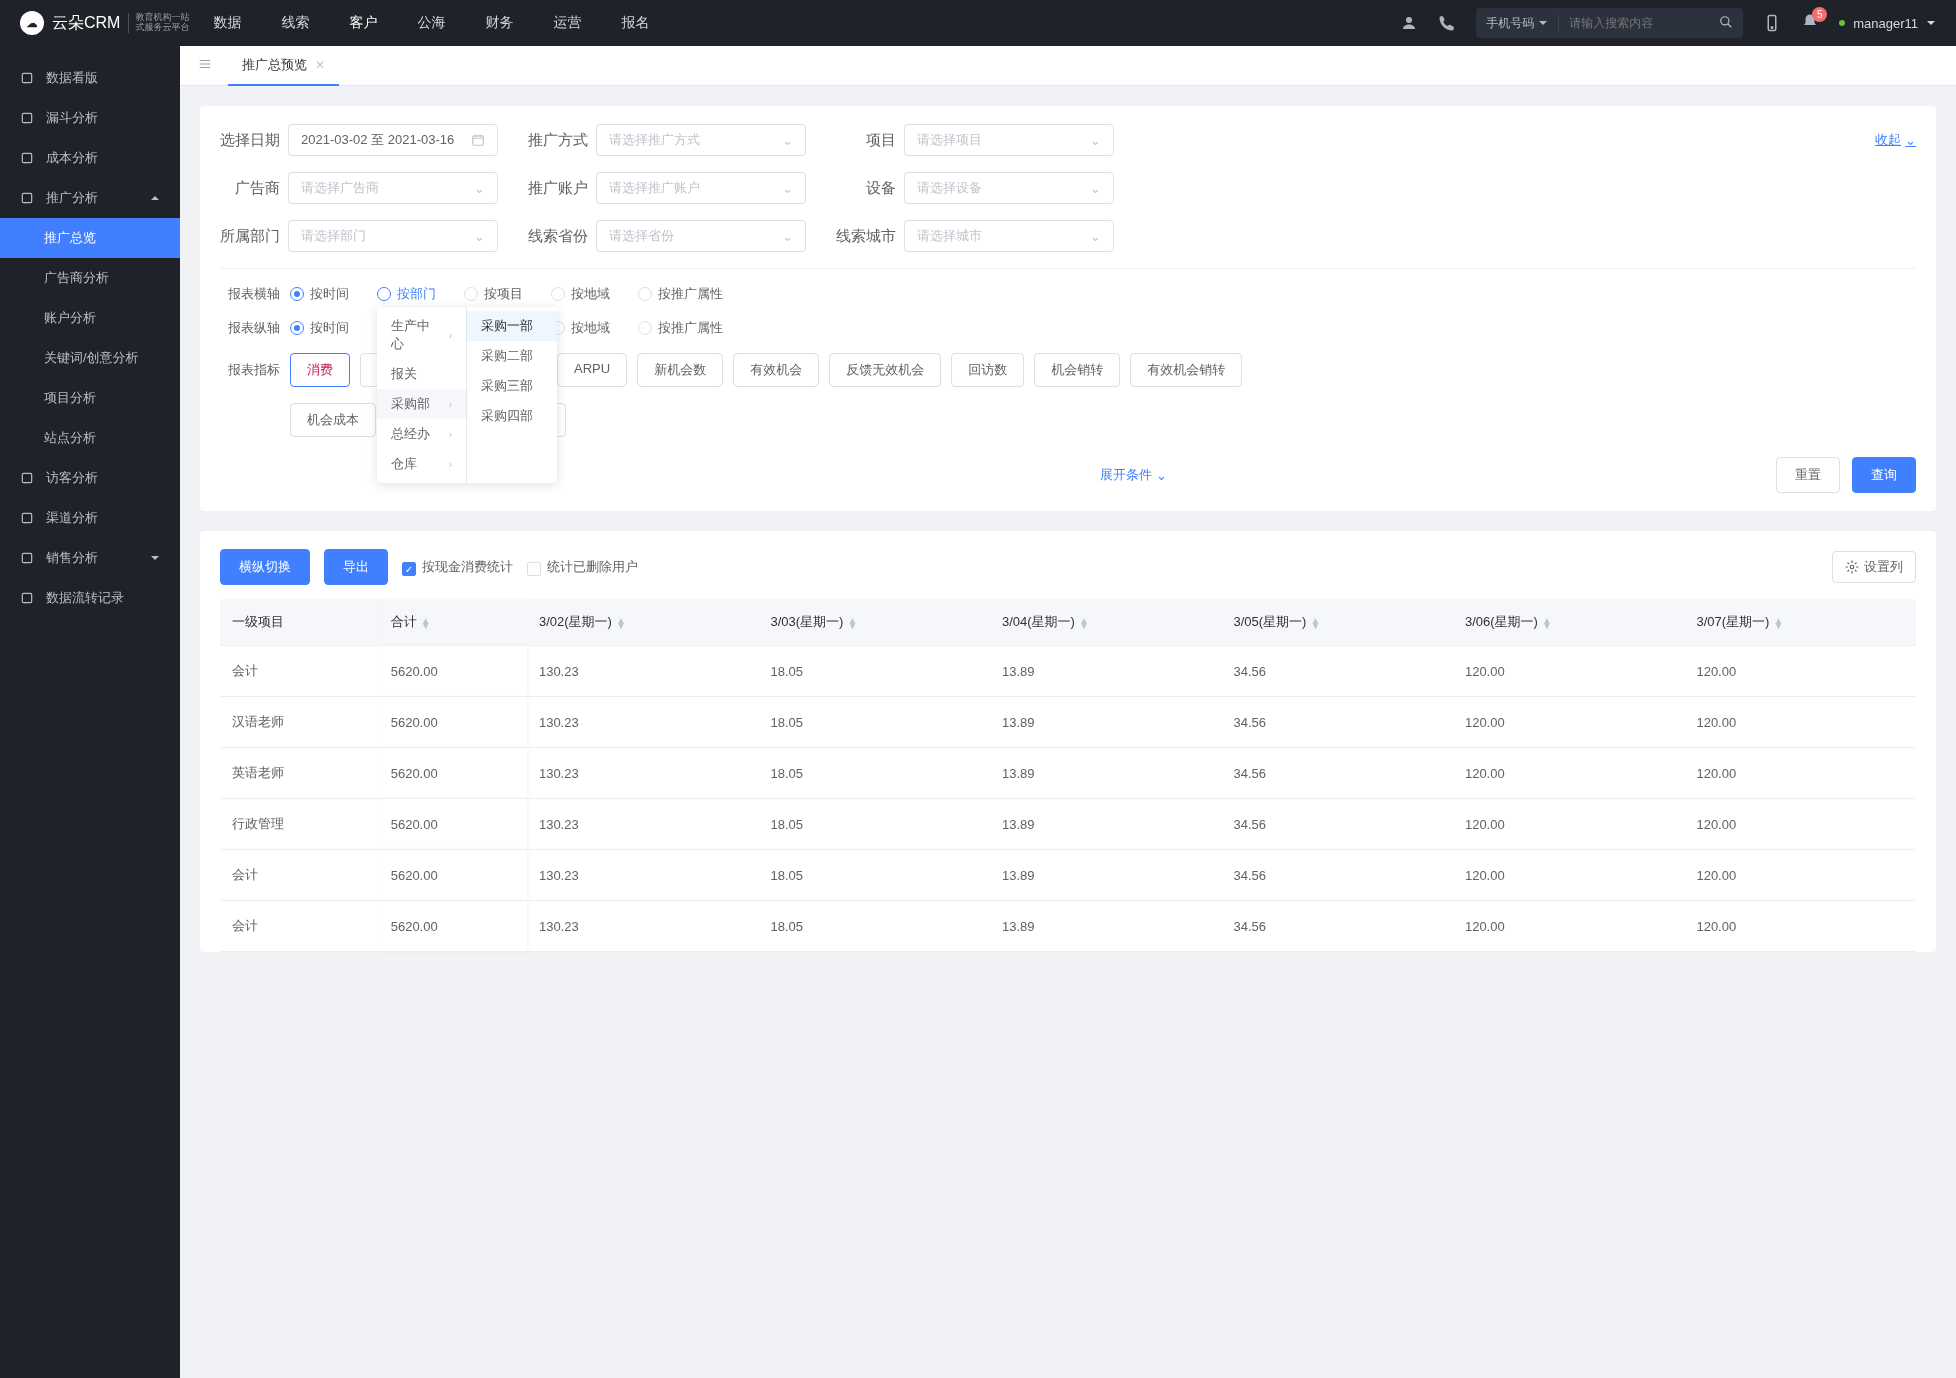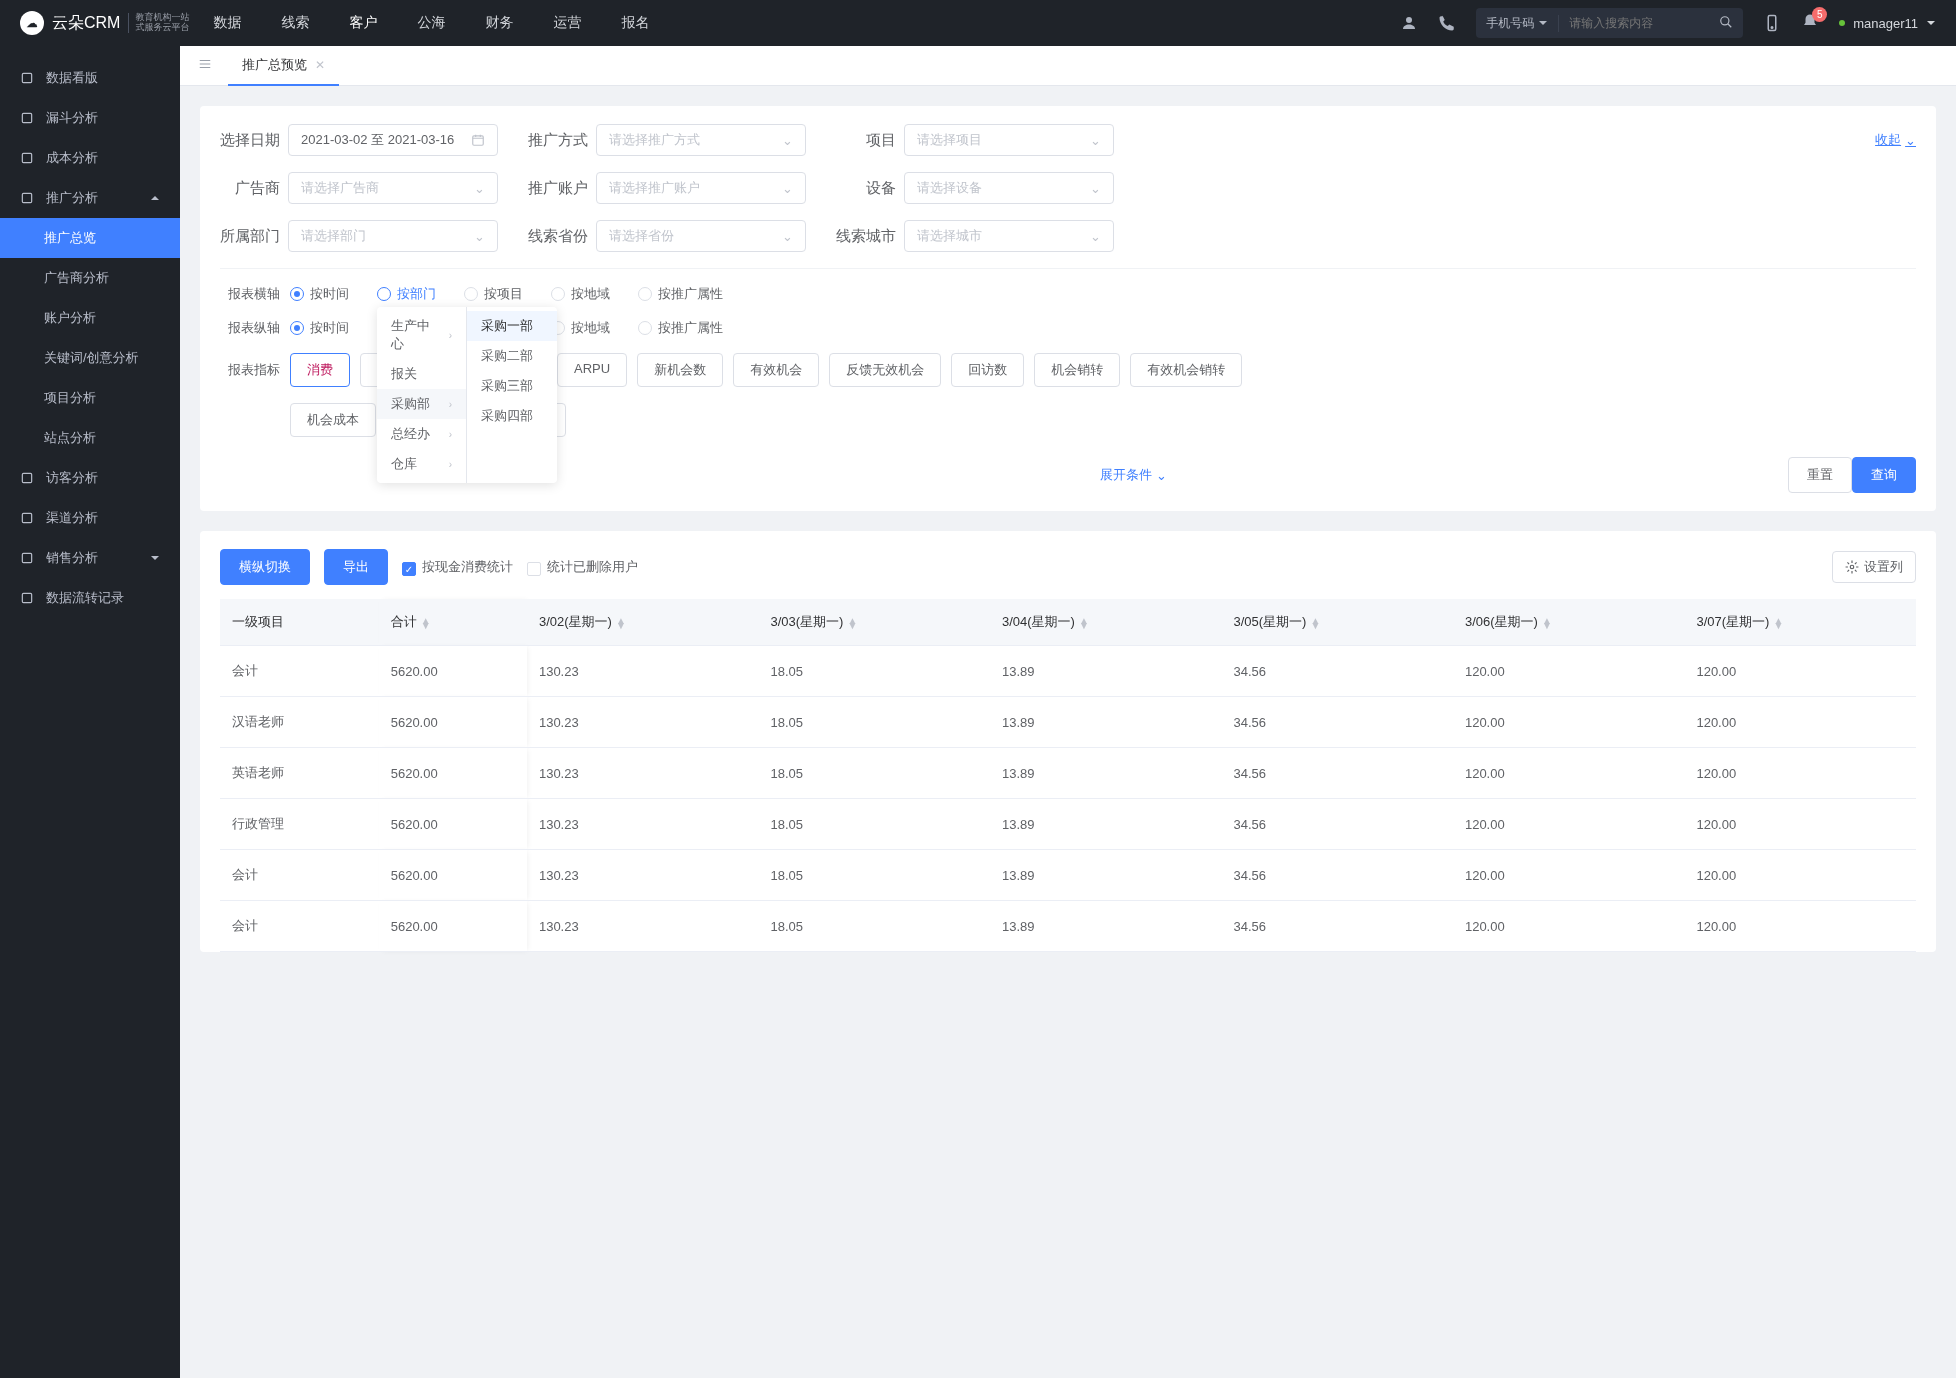--- a/index.html
+++ b/index.html
@@ -88,7 +88,7 @@
 .metric-tag.selected { border-color: #4080ff; color: #be185d; }
 
 
-.actions { display: flex; align-items: center; justify-content: flex-end; margin-top: 20px; }
+.actions { display: flex; align-items: center; justify-content: flex-end; gap: 12px; margin-top: 20px; }
 .link-expand { color: #4080ff; font-size: 13px; display: flex; align-items: center; gap: 4px; cursor: pointer; margin-right: auto; margin-left: 880px; }
 .btn { border-radius: 4px; padding: 8px 18px; font-size: 13px; cursor: pointer; border: 1px solid #dcdfe6; background: #fff; color: #606266; }
 .btn.primary { background: #4080ff; border-color: #4080ff; color: #fff; }

